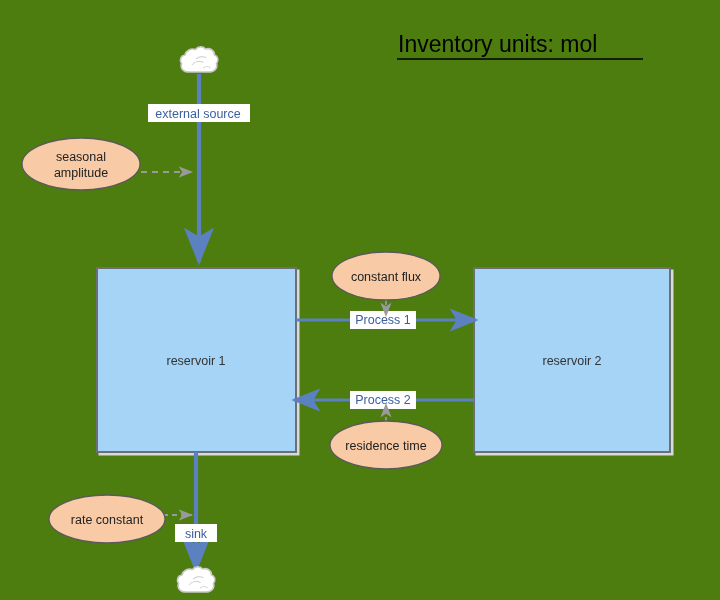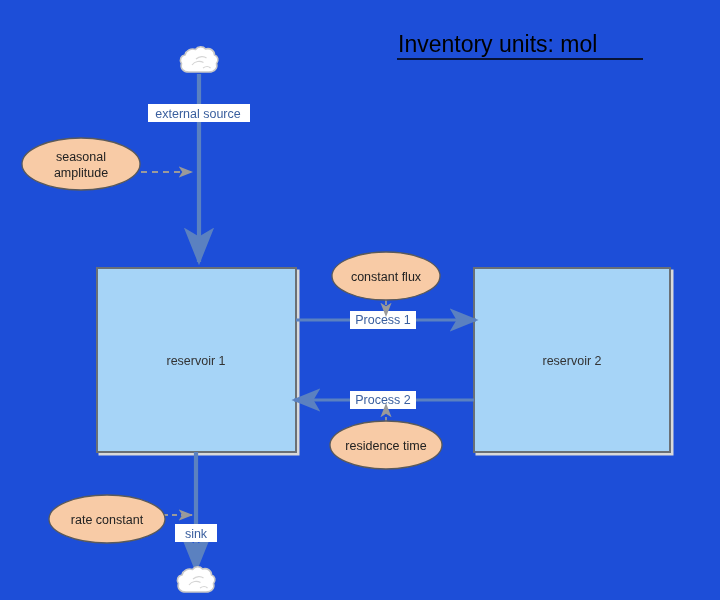--- a/index.html
+++ b/index.html
@@ -14,7 +14,7 @@
     position: relative;
     width: 720px;
     height: 600px;
-    background: #1d4ed8;
+    background: #4d7c0f;
     overflow: hidden;
   }
   #diagram-svg {

